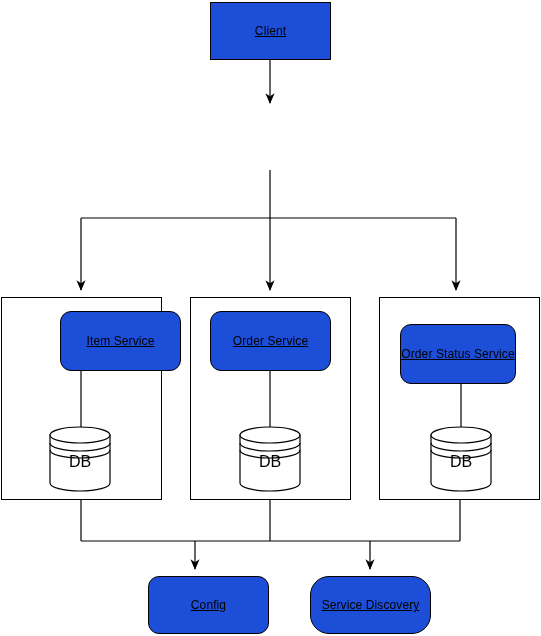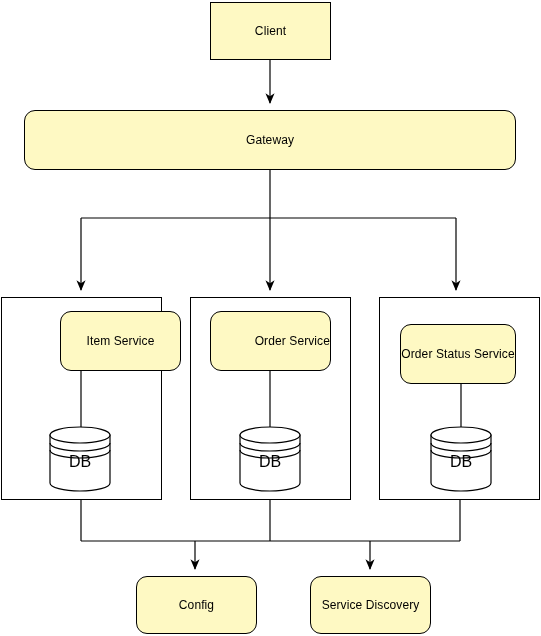--- a/index.html
+++ b/index.html
@@ -30,11 +30,12 @@
     position: absolute;
     box-sizing: border-box;
     border: 1px solid #000000;
-    background: #fef9c3;
+    background: #1d4ed8;
     display: flex;
     align-items: center;
     justify-content: center;
     text-align: center;
+    text-decoration: underline;
   }
   .node-label {
     font-size: 12px;

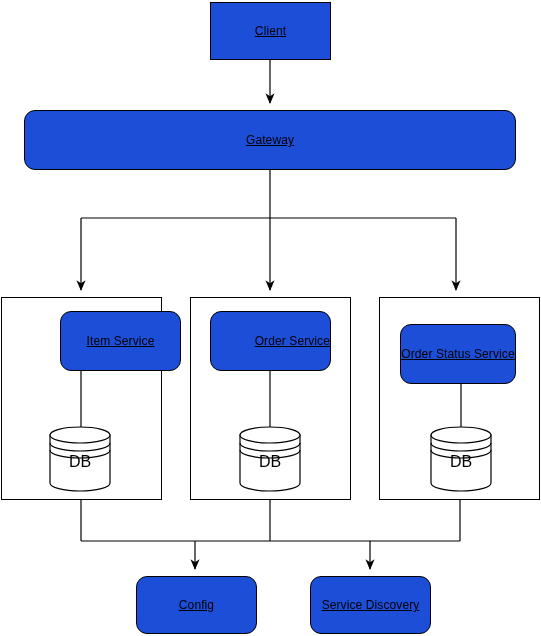--- a/index.html
+++ b/index.html
@@ -129,9 +129,6 @@
     <span class="node-label">Client</span>
   </div>
 
-  <div class="node rounded" style="left:24px; top:110px; width:492px; height:60px;">
-    <span class="node-label">Gateway</span>
-  </div>
 
   <div class="group-container" style="left:1px; top:297px; width:161px; height:203px;"></div>
   <div class="node rounded" style="left:20px; top:311px; width:121px; height:60px;margin-left:40px;">

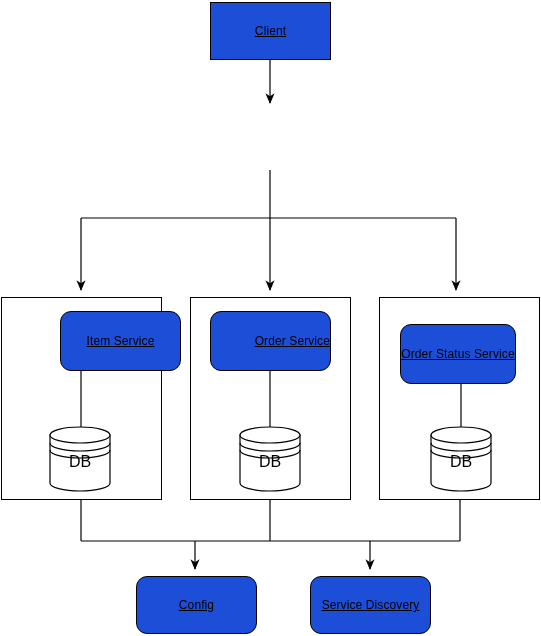--- a/index.html
+++ b/index.html
@@ -139,7 +139,7 @@
   </div>
 
   <div class="group-container" style="left:190px; top:297px; width:161px; height:203px;"></div>
-  <div class="node rounded" style="left:210px; top:311px; width:121px; height:60px;justify-content:flex-end;">
+  <div class="node rounded" style="left:210px; top:311px; width:121px; height:60px;">
     <span class="node-label">Order Service</span>
   </div>
   <div class="db-node" style="left:240px; top:455px; width:60px; height:20px;">

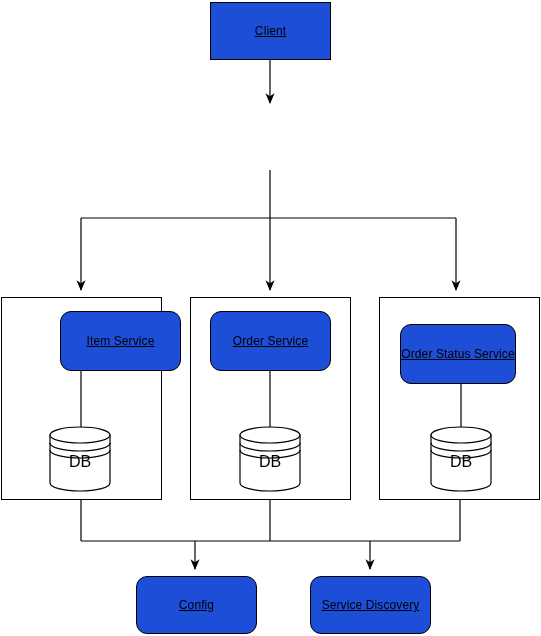--- a/index.html
+++ b/index.html
@@ -154,7 +154,7 @@
     <span class="db-label">DB</span>
   </div>
 
-  <div class="node rounded" style="left:136px; top:576px; width:121px; height:58px;">
+  <div class="node rounded" style="left:148px; top:576px; width:121px; height:58px;">
     <span class="node-label">Config</span>
   </div>
 

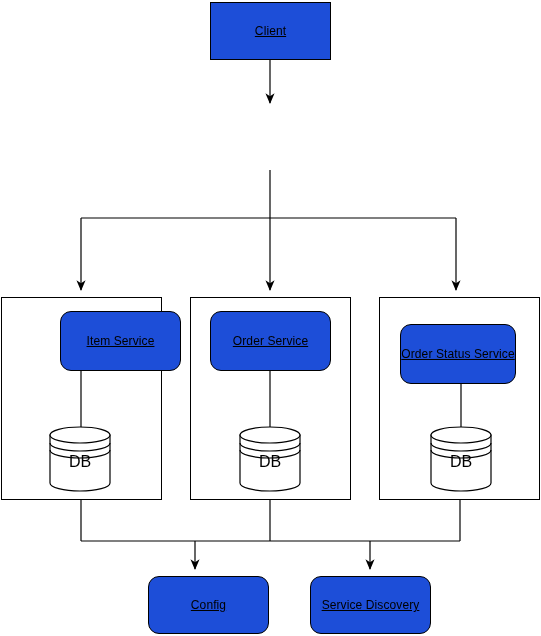--- a/index.html
+++ b/index.html
@@ -158,7 +158,7 @@
     <span class="node-label">Config</span>
   </div>
 
-  <div class="node rounded" style="left:310px; top:576px; width:121px; height:58px;">
+  <div class="node rounded" style="left:310px; top:576px; width:121px; height:58px;border-radius:19px;">
     <span class="node-label">Service Discovery</span>
   </div>
 

